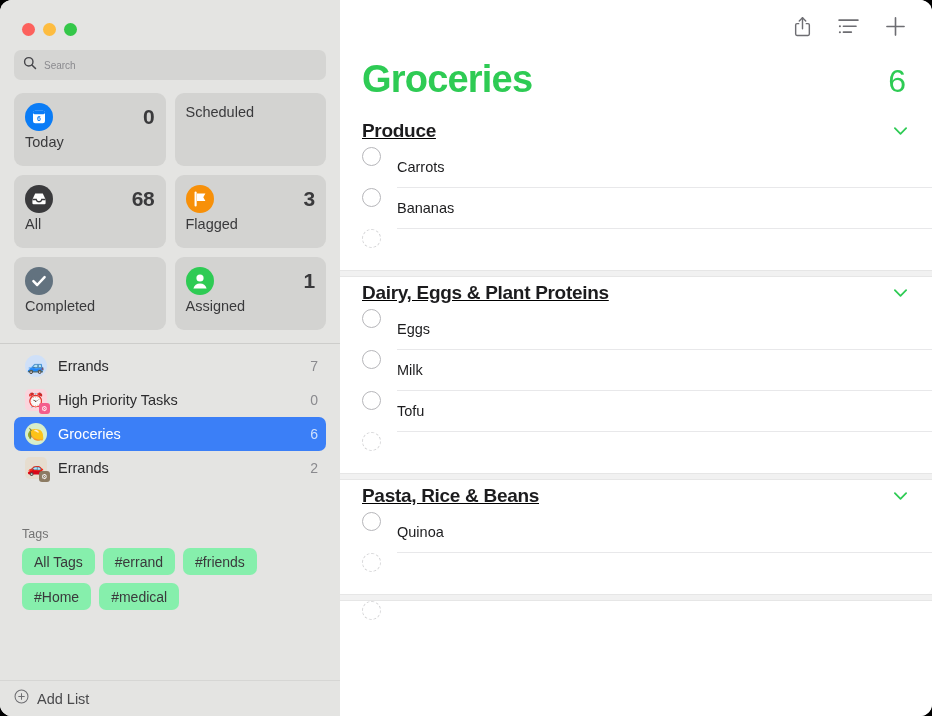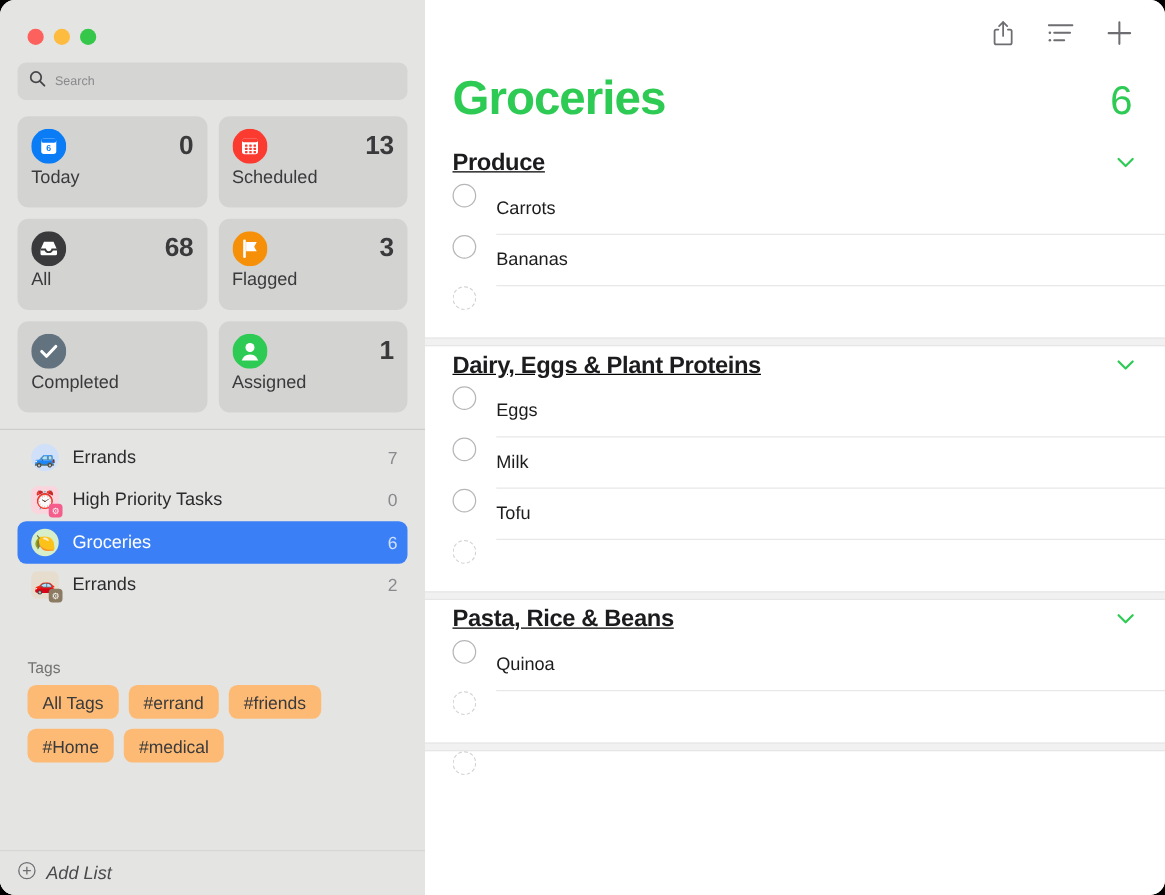--- a/index.html
+++ b/index.html
@@ -308,25 +308,6 @@
      <div class="smart-label">Today</div>
         </div>
         <div class="smart-card">
-          <div class="smart-top">
-       <span class="smart-icon">
-         <svg width="28" height="28" viewBox="0 0 28 28">
-      <circle cx="14" cy="14" r="14" fill="#fc3b30"></circle>
-      <rect x="7.6" y="7.6" width="12.8" height="12.8" rx="2.2" fill="#fff"></rect>
-      <rect x="7.6" y="7.6" width="12.8" height="3.1" rx="1.5" fill="#fc3b30"></rect>
-      <rect x="10" y="12.6" width="2" height="1.7" rx="0.4" fill="#fc3b30"></rect>
-                <rect x="13.4" y="12.6" width="2" height="1.7" rx="0.4" fill="#fc3b30"></rect>
-                <rect x="16.8" y="12.6" width="2" height="1.7" rx="0.4" fill="#fc3b30"></rect>
-                <rect x="10" y="15.2" width="2" height="1.7" rx="0.4" fill="#fc3b30"></rect>
-                <rect x="13.4" y="15.2" width="2" height="1.7" rx="0.4" fill="#fc3b30"></rect>
-                <rect x="16.8" y="15.2" width="2" height="1.7" rx="0.4" fill="#fc3b30"></rect>
-                <rect x="10" y="17.8" width="2" height="1.7" rx="0.4" fill="#fc3b30"></rect>
-                <rect x="13.4" y="17.8" width="2" height="1.7" rx="0.4" fill="#fc3b30"></rect>
-                <rect x="16.8" y="17.8" width="2" height="1.7" rx="0.4" fill="#fc3b30"></rect>
-    </svg>
-       </span>
-       <span class="smart-count">13</span>
-     </div>
      <div class="smart-label">Scheduled</div>
         </div>
         <div class="smart-card">

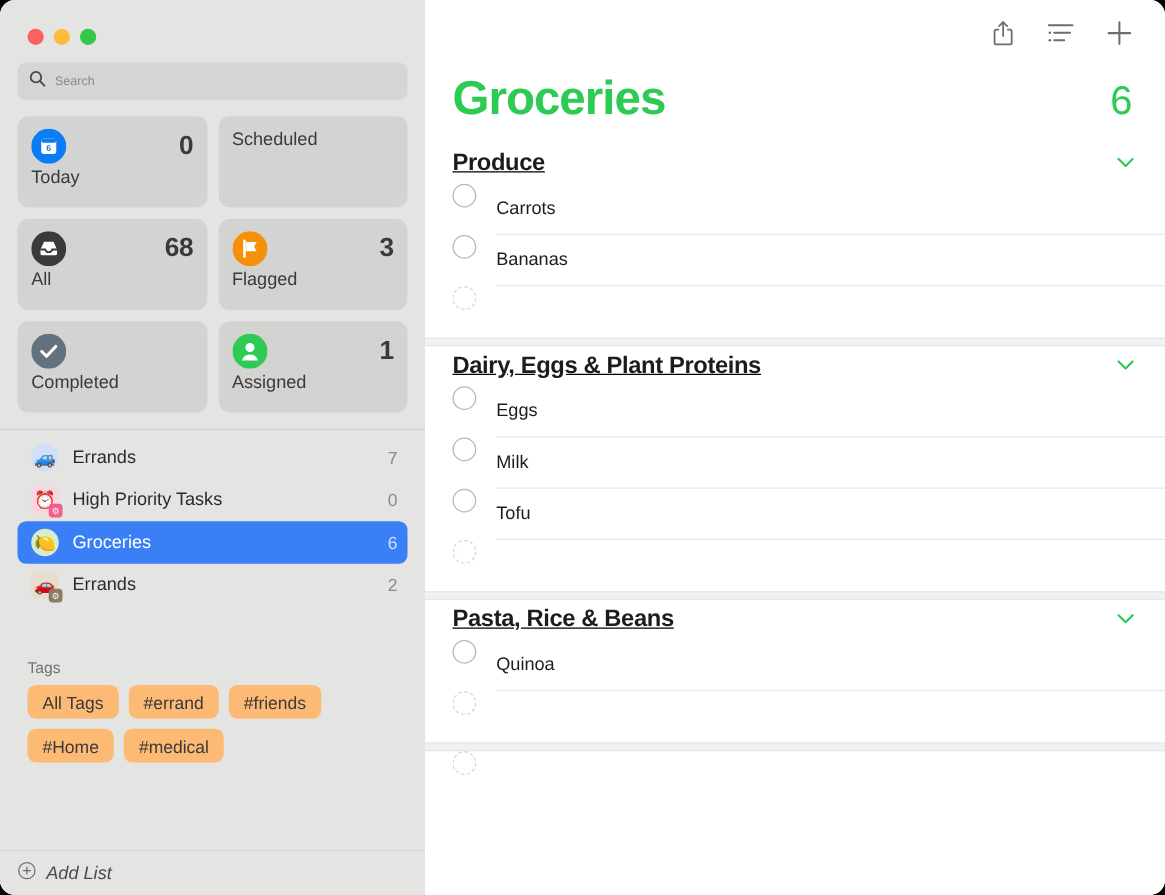--- a/index.html
+++ b/index.html
@@ -155,7 +155,7 @@
     gap: 8px;
   }
   .tag-chip {
-    background: #fdba74;
+    background: #86efac;
     border-radius: 7px;
     height: 27px;
     padding: 0 12px;

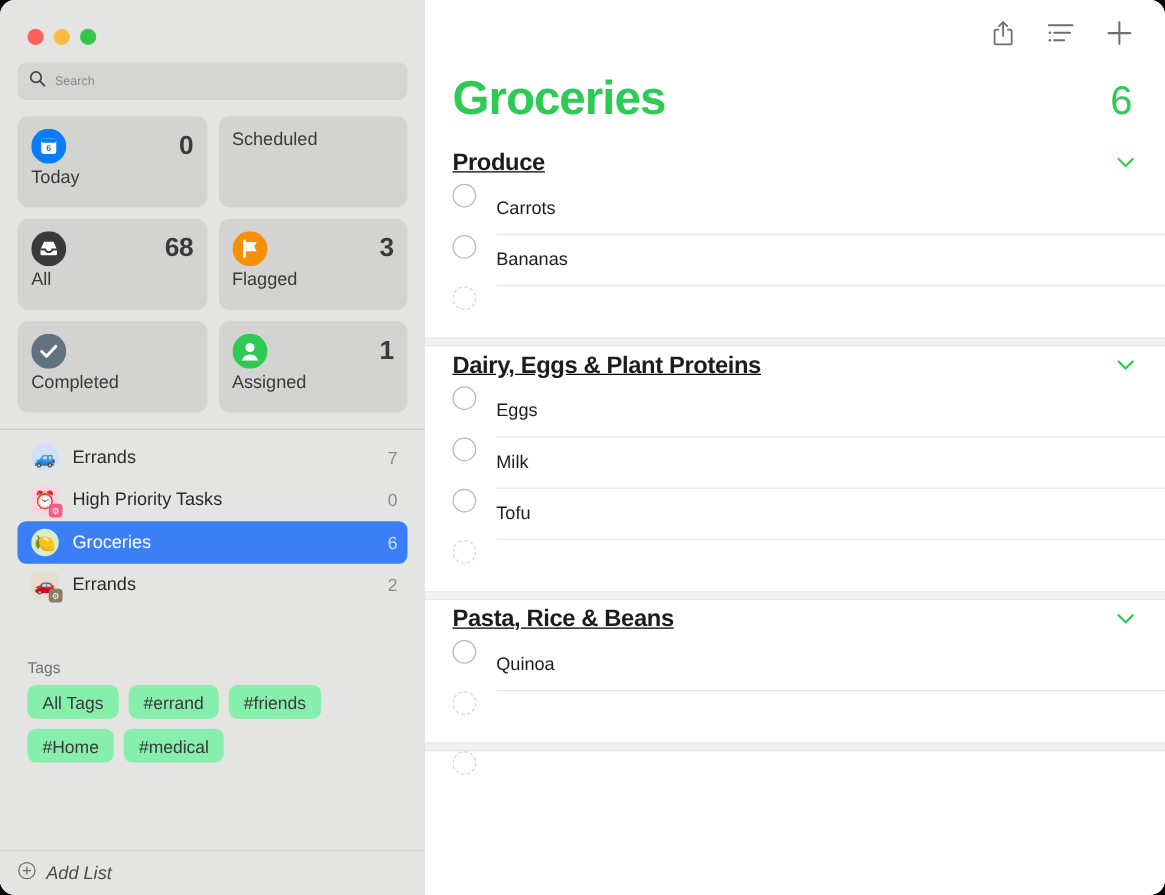--- a/index.html
+++ b/index.html
@@ -176,7 +176,6 @@
     padding-left: 14px;
     border-top: 1px solid #d6d6d4;
     background: #e4e4e2;
-    font-style: italic;
   }
   #add-list-label {
     font-size: 14.5px;

